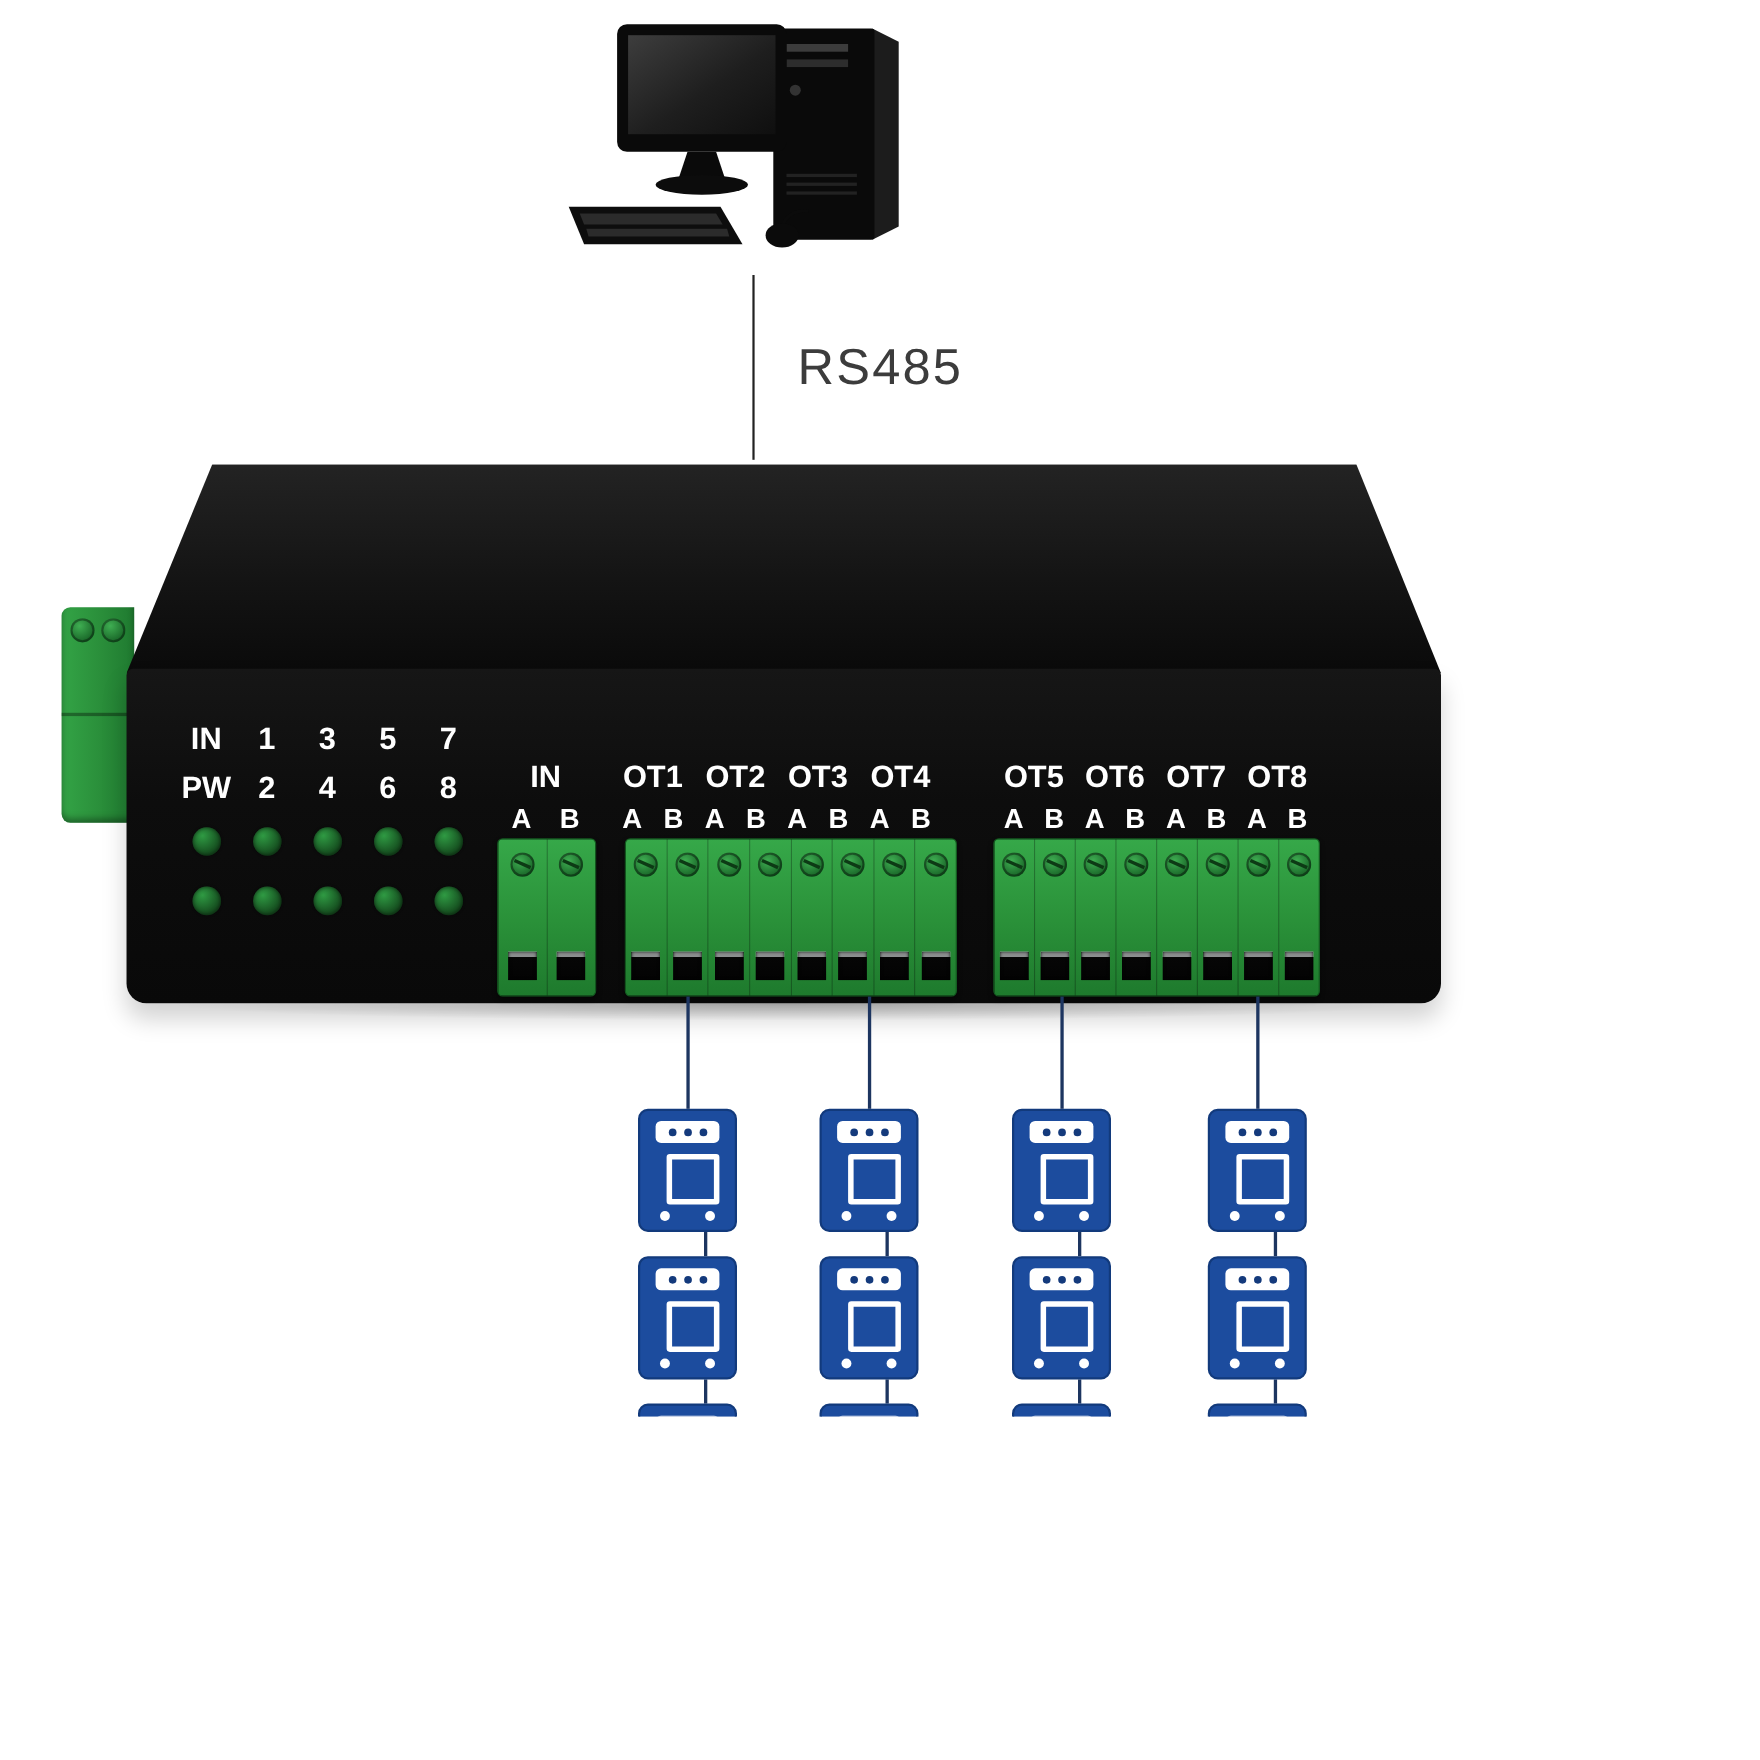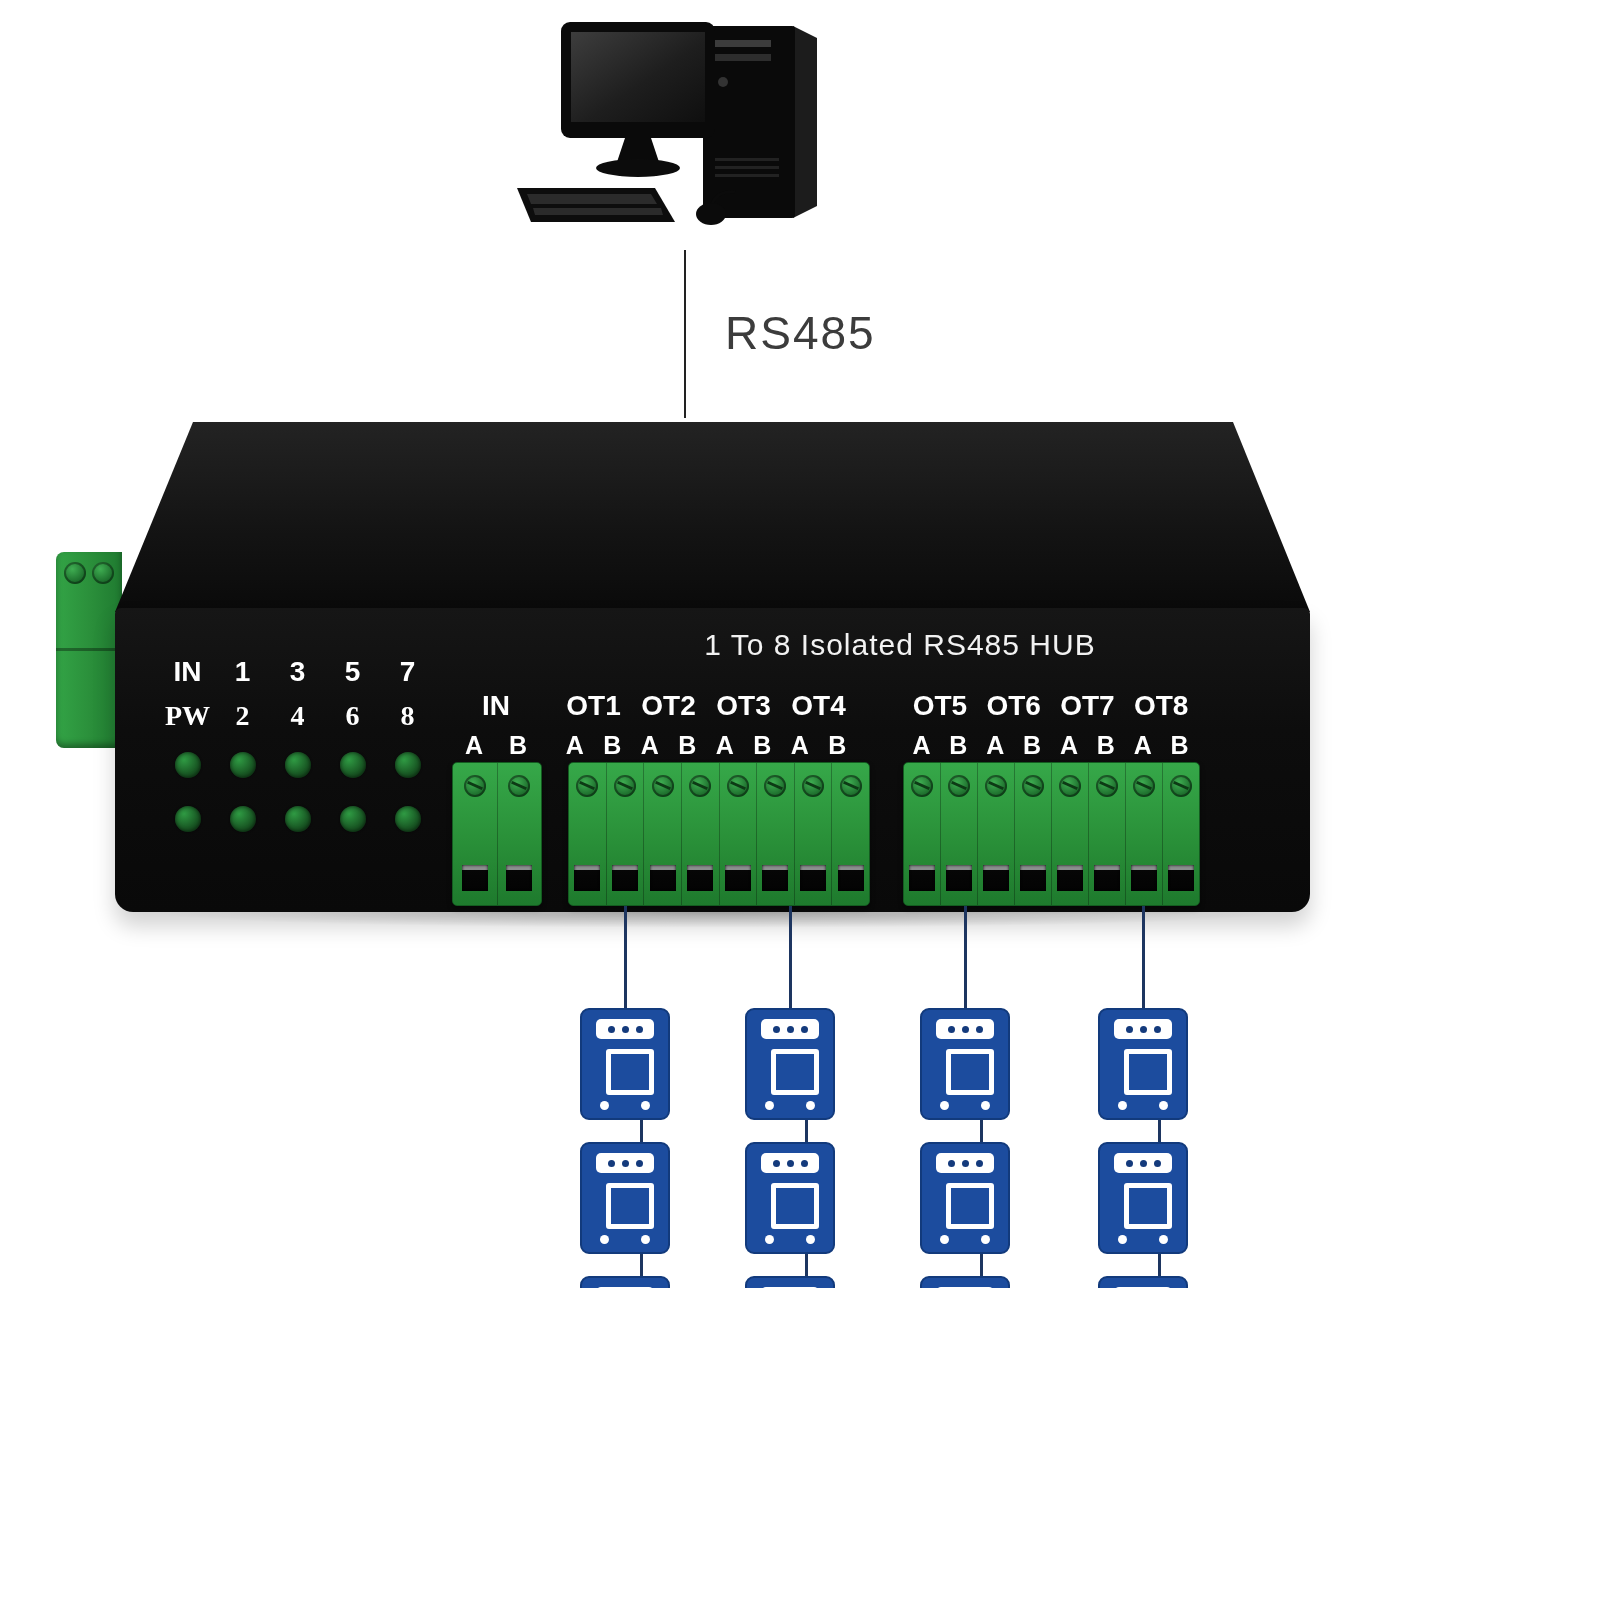--- a/index.html
+++ b/index.html
@@ -136,7 +136,6 @@
   <div class="hub-top"></div>
   <div class="hub-front"></div>
 
-  <div class="hub-title">1 To 8 Isolated RS485 HUB</div>
 
   <div class="lrow r1">
     <span class="lcell">IN</span>

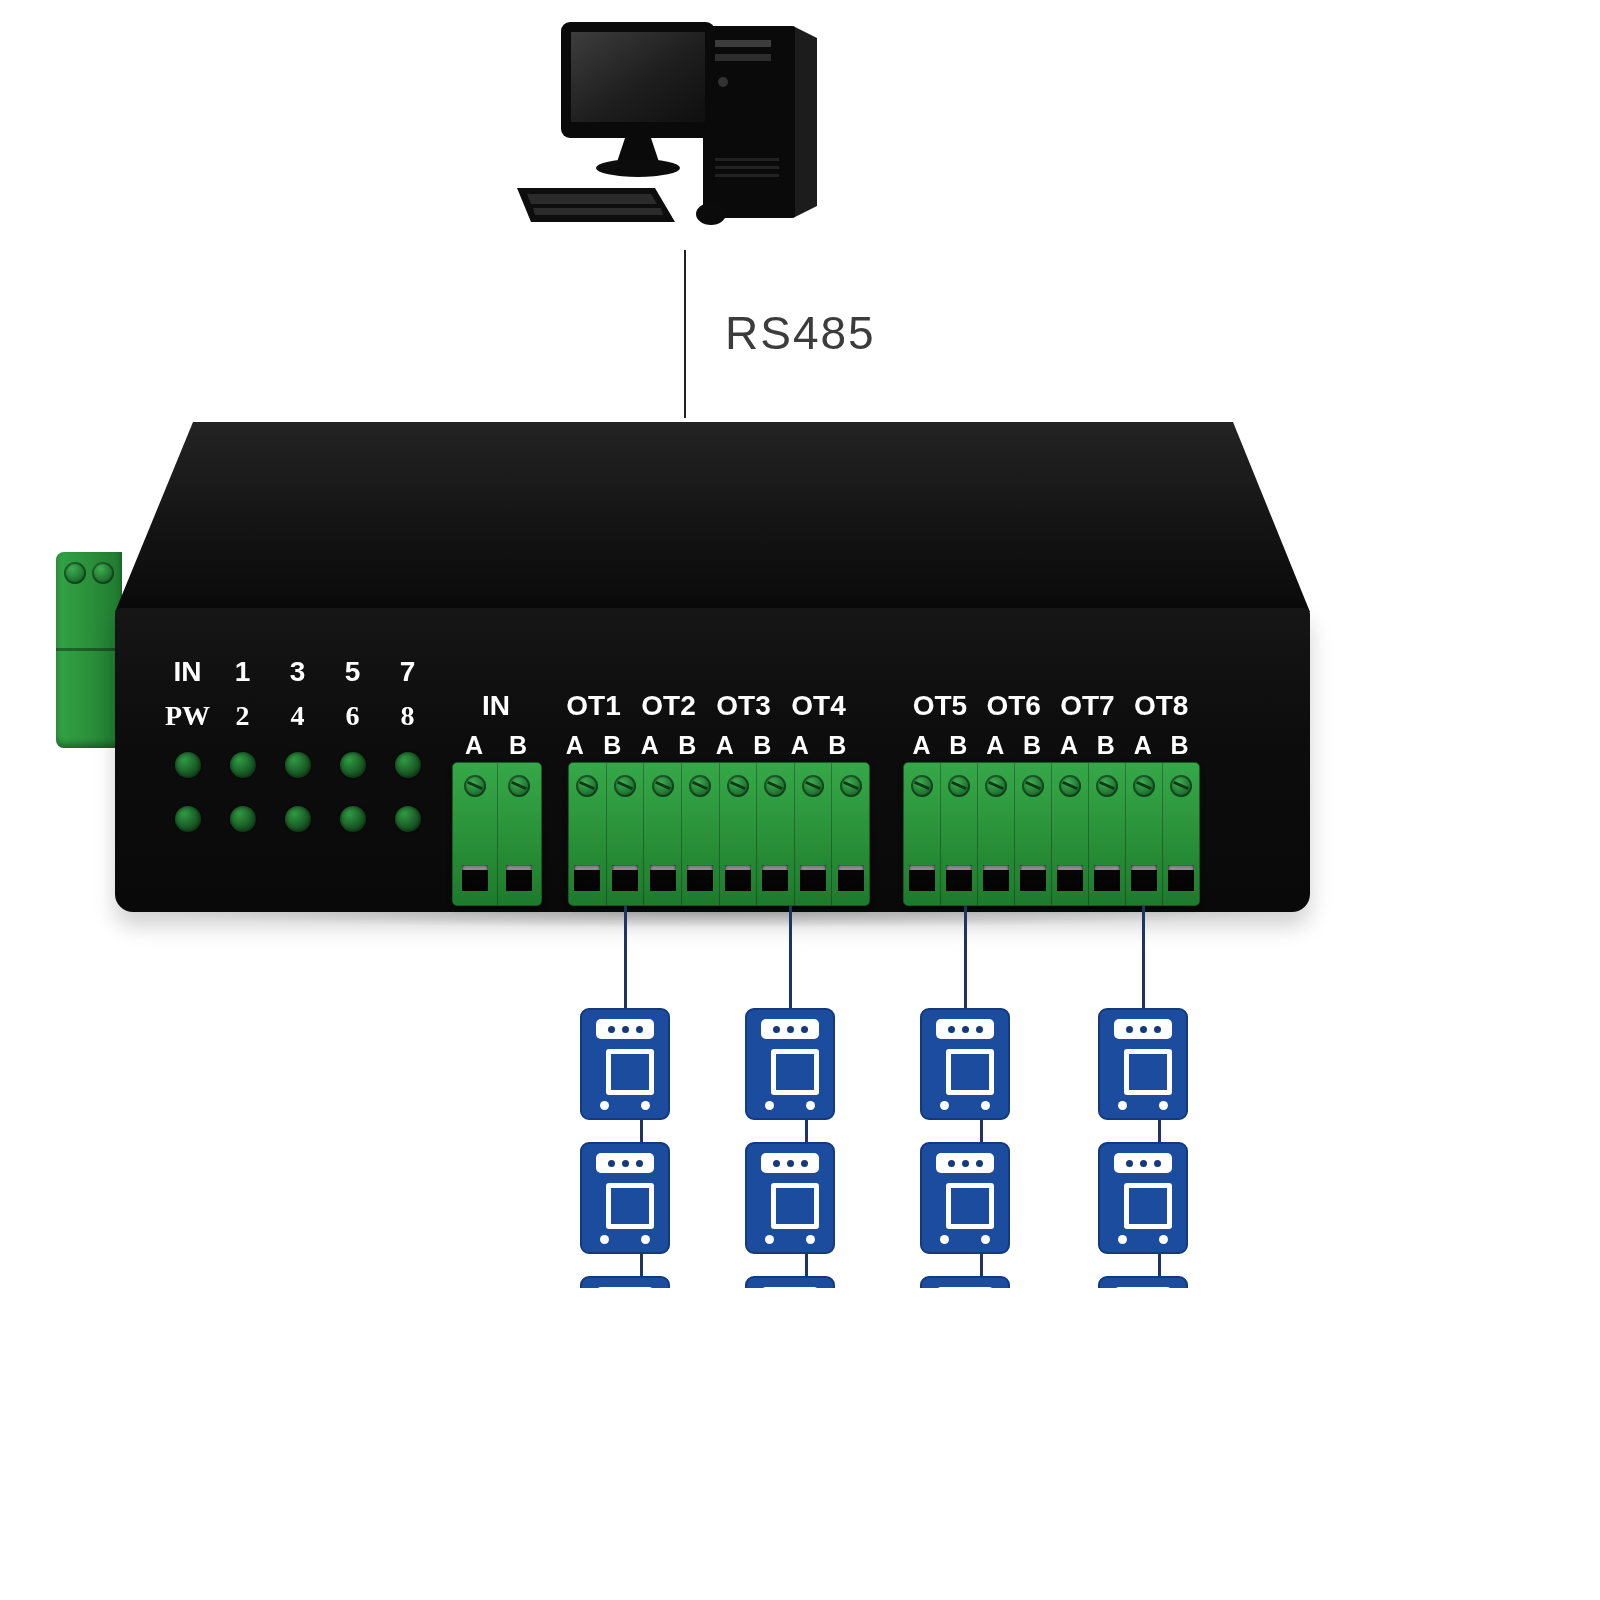--- a/index.html
+++ b/index.html
@@ -39,7 +39,7 @@
   .hub-title{position:absolute;left:640px;top:628px;width:520px;z-index:4;text-align:center;
              color:#f2f2f2;font-size:30px;letter-spacing:1px;}
   .lrow{position:absolute;left:160px;width:275px;display:flex;z-index:4;}
-  .lrow.r1{top:656px;} .lrow.r2{top:700px;font-family:Liberation Serif, serif;}
+  .lrow.r1{top:656px;} .lrow.r2{top:700px;}
   .lcell{width:55px;text-align:center;color:#fff;font-size:28px;font-weight:bold;}
 
   .led-row{position:absolute;left:160px;width:275px;display:flex;z-index:4;}

